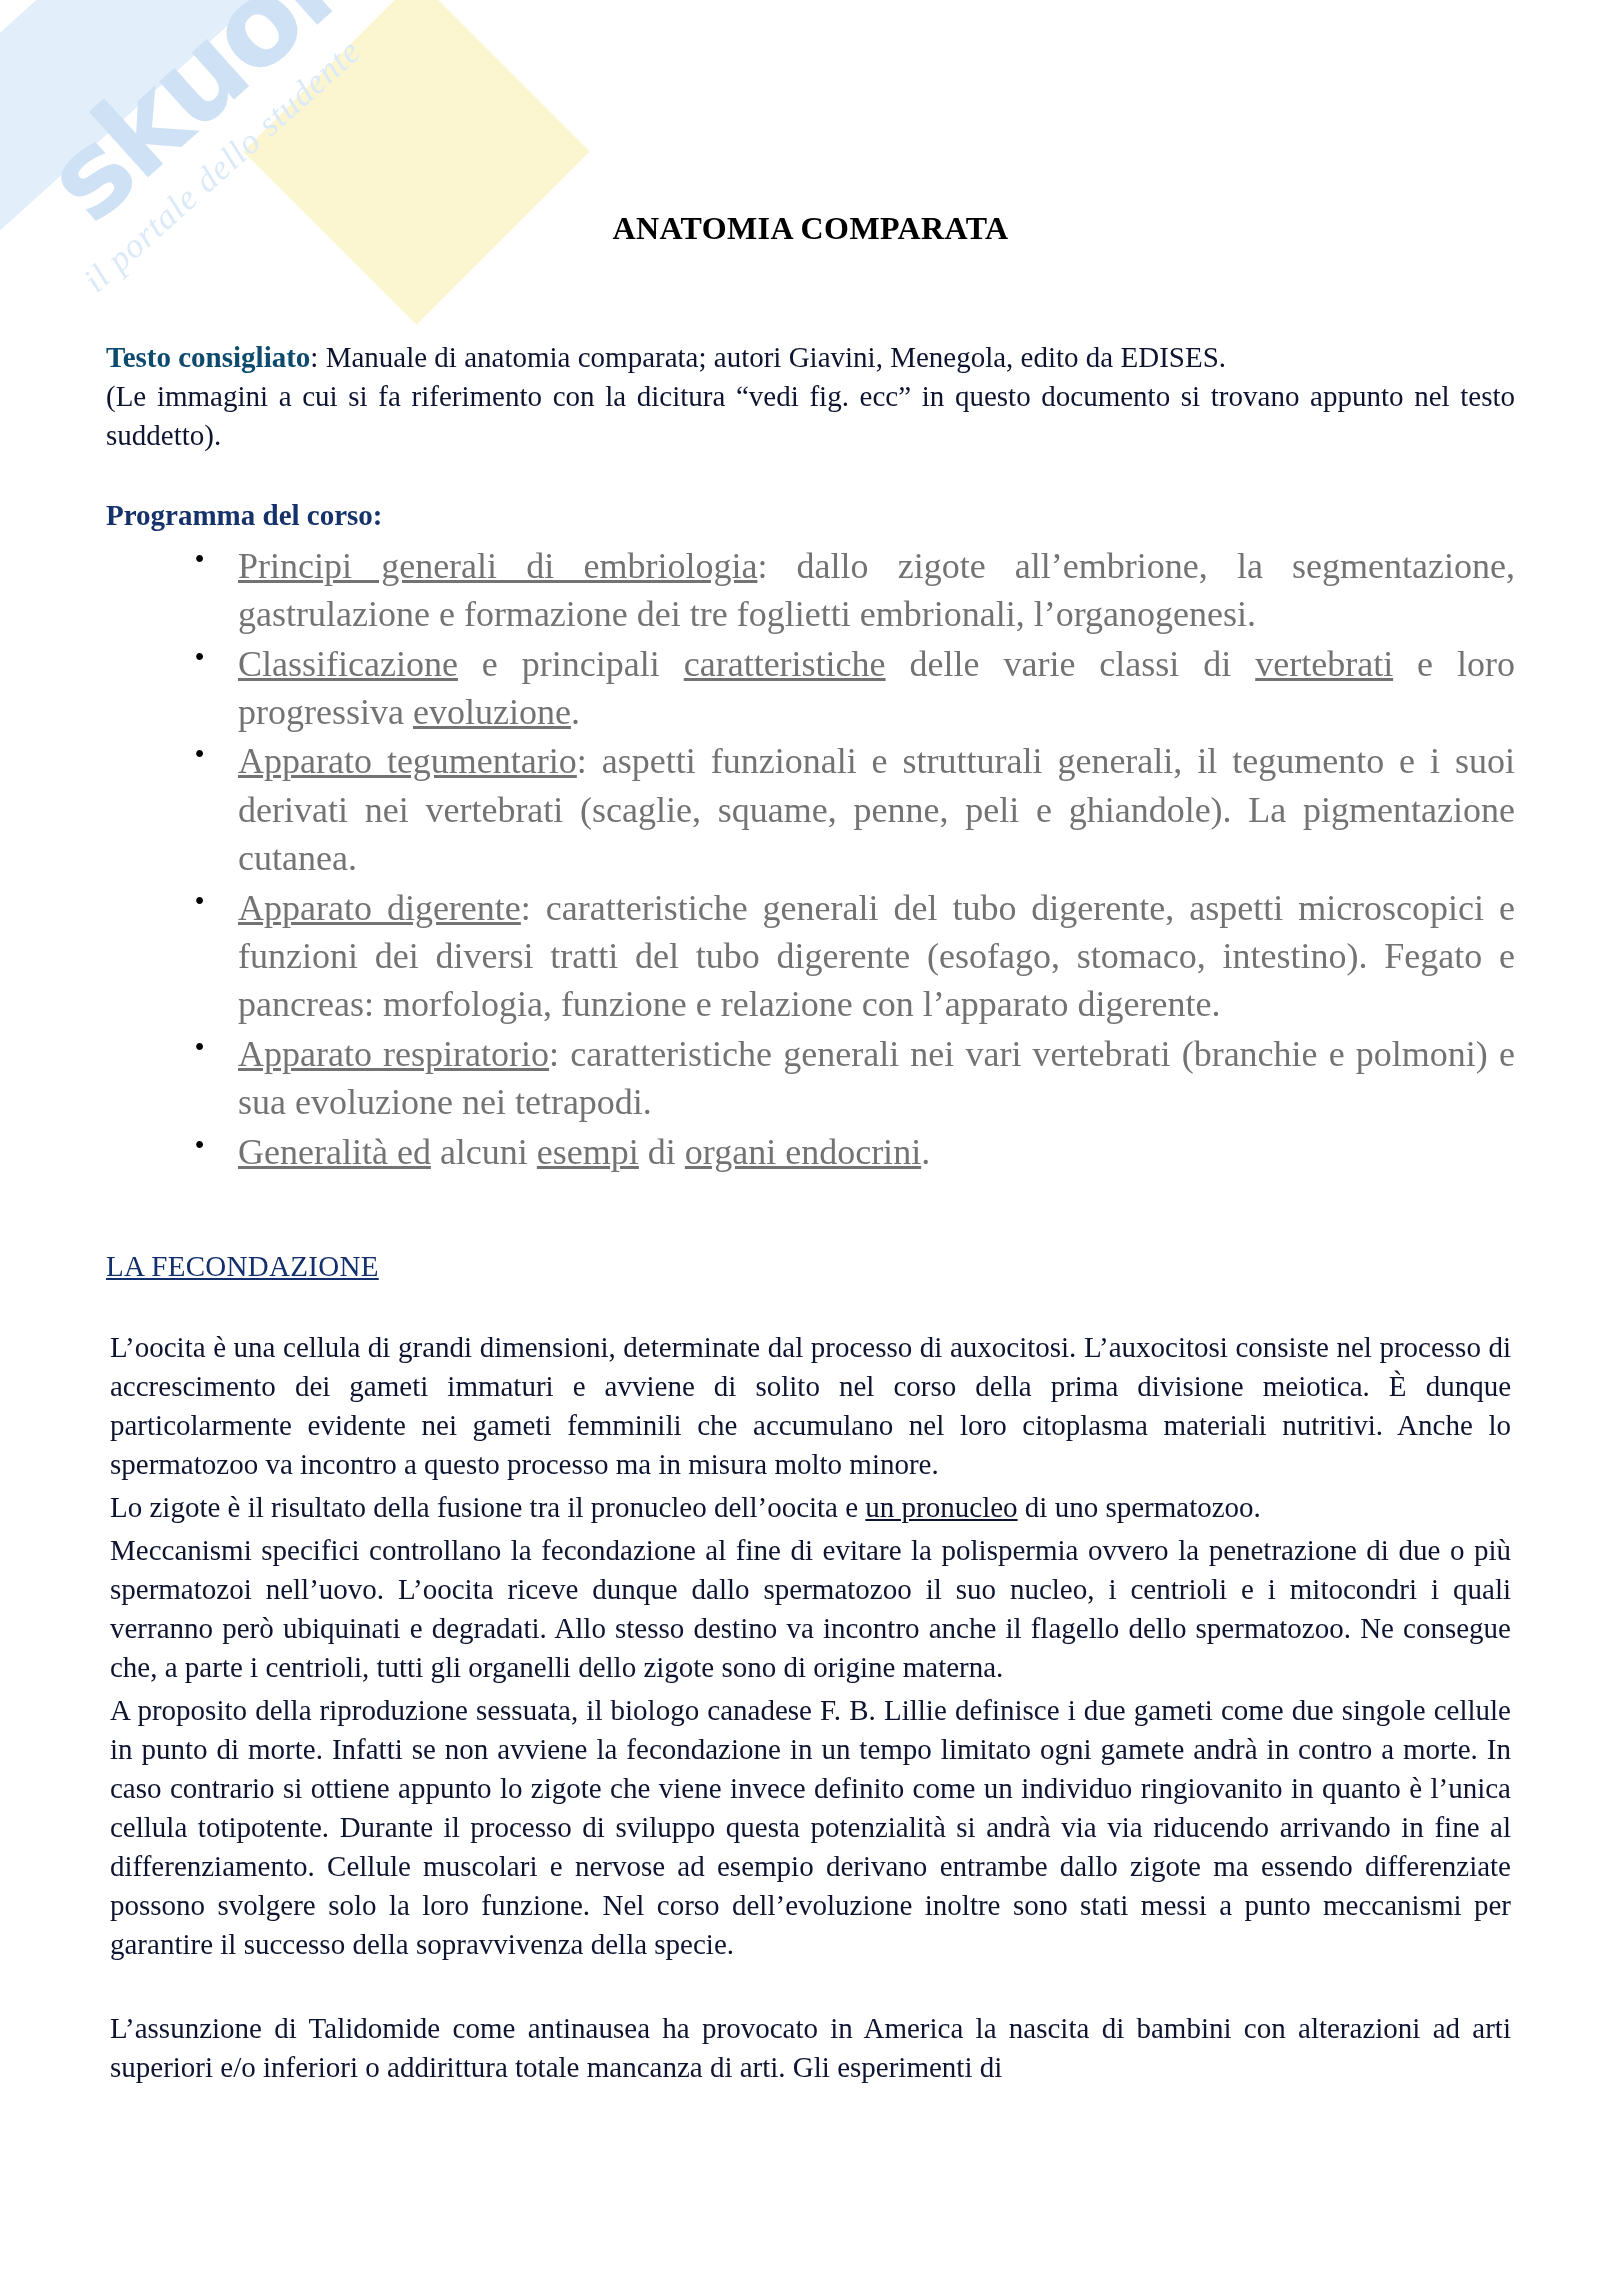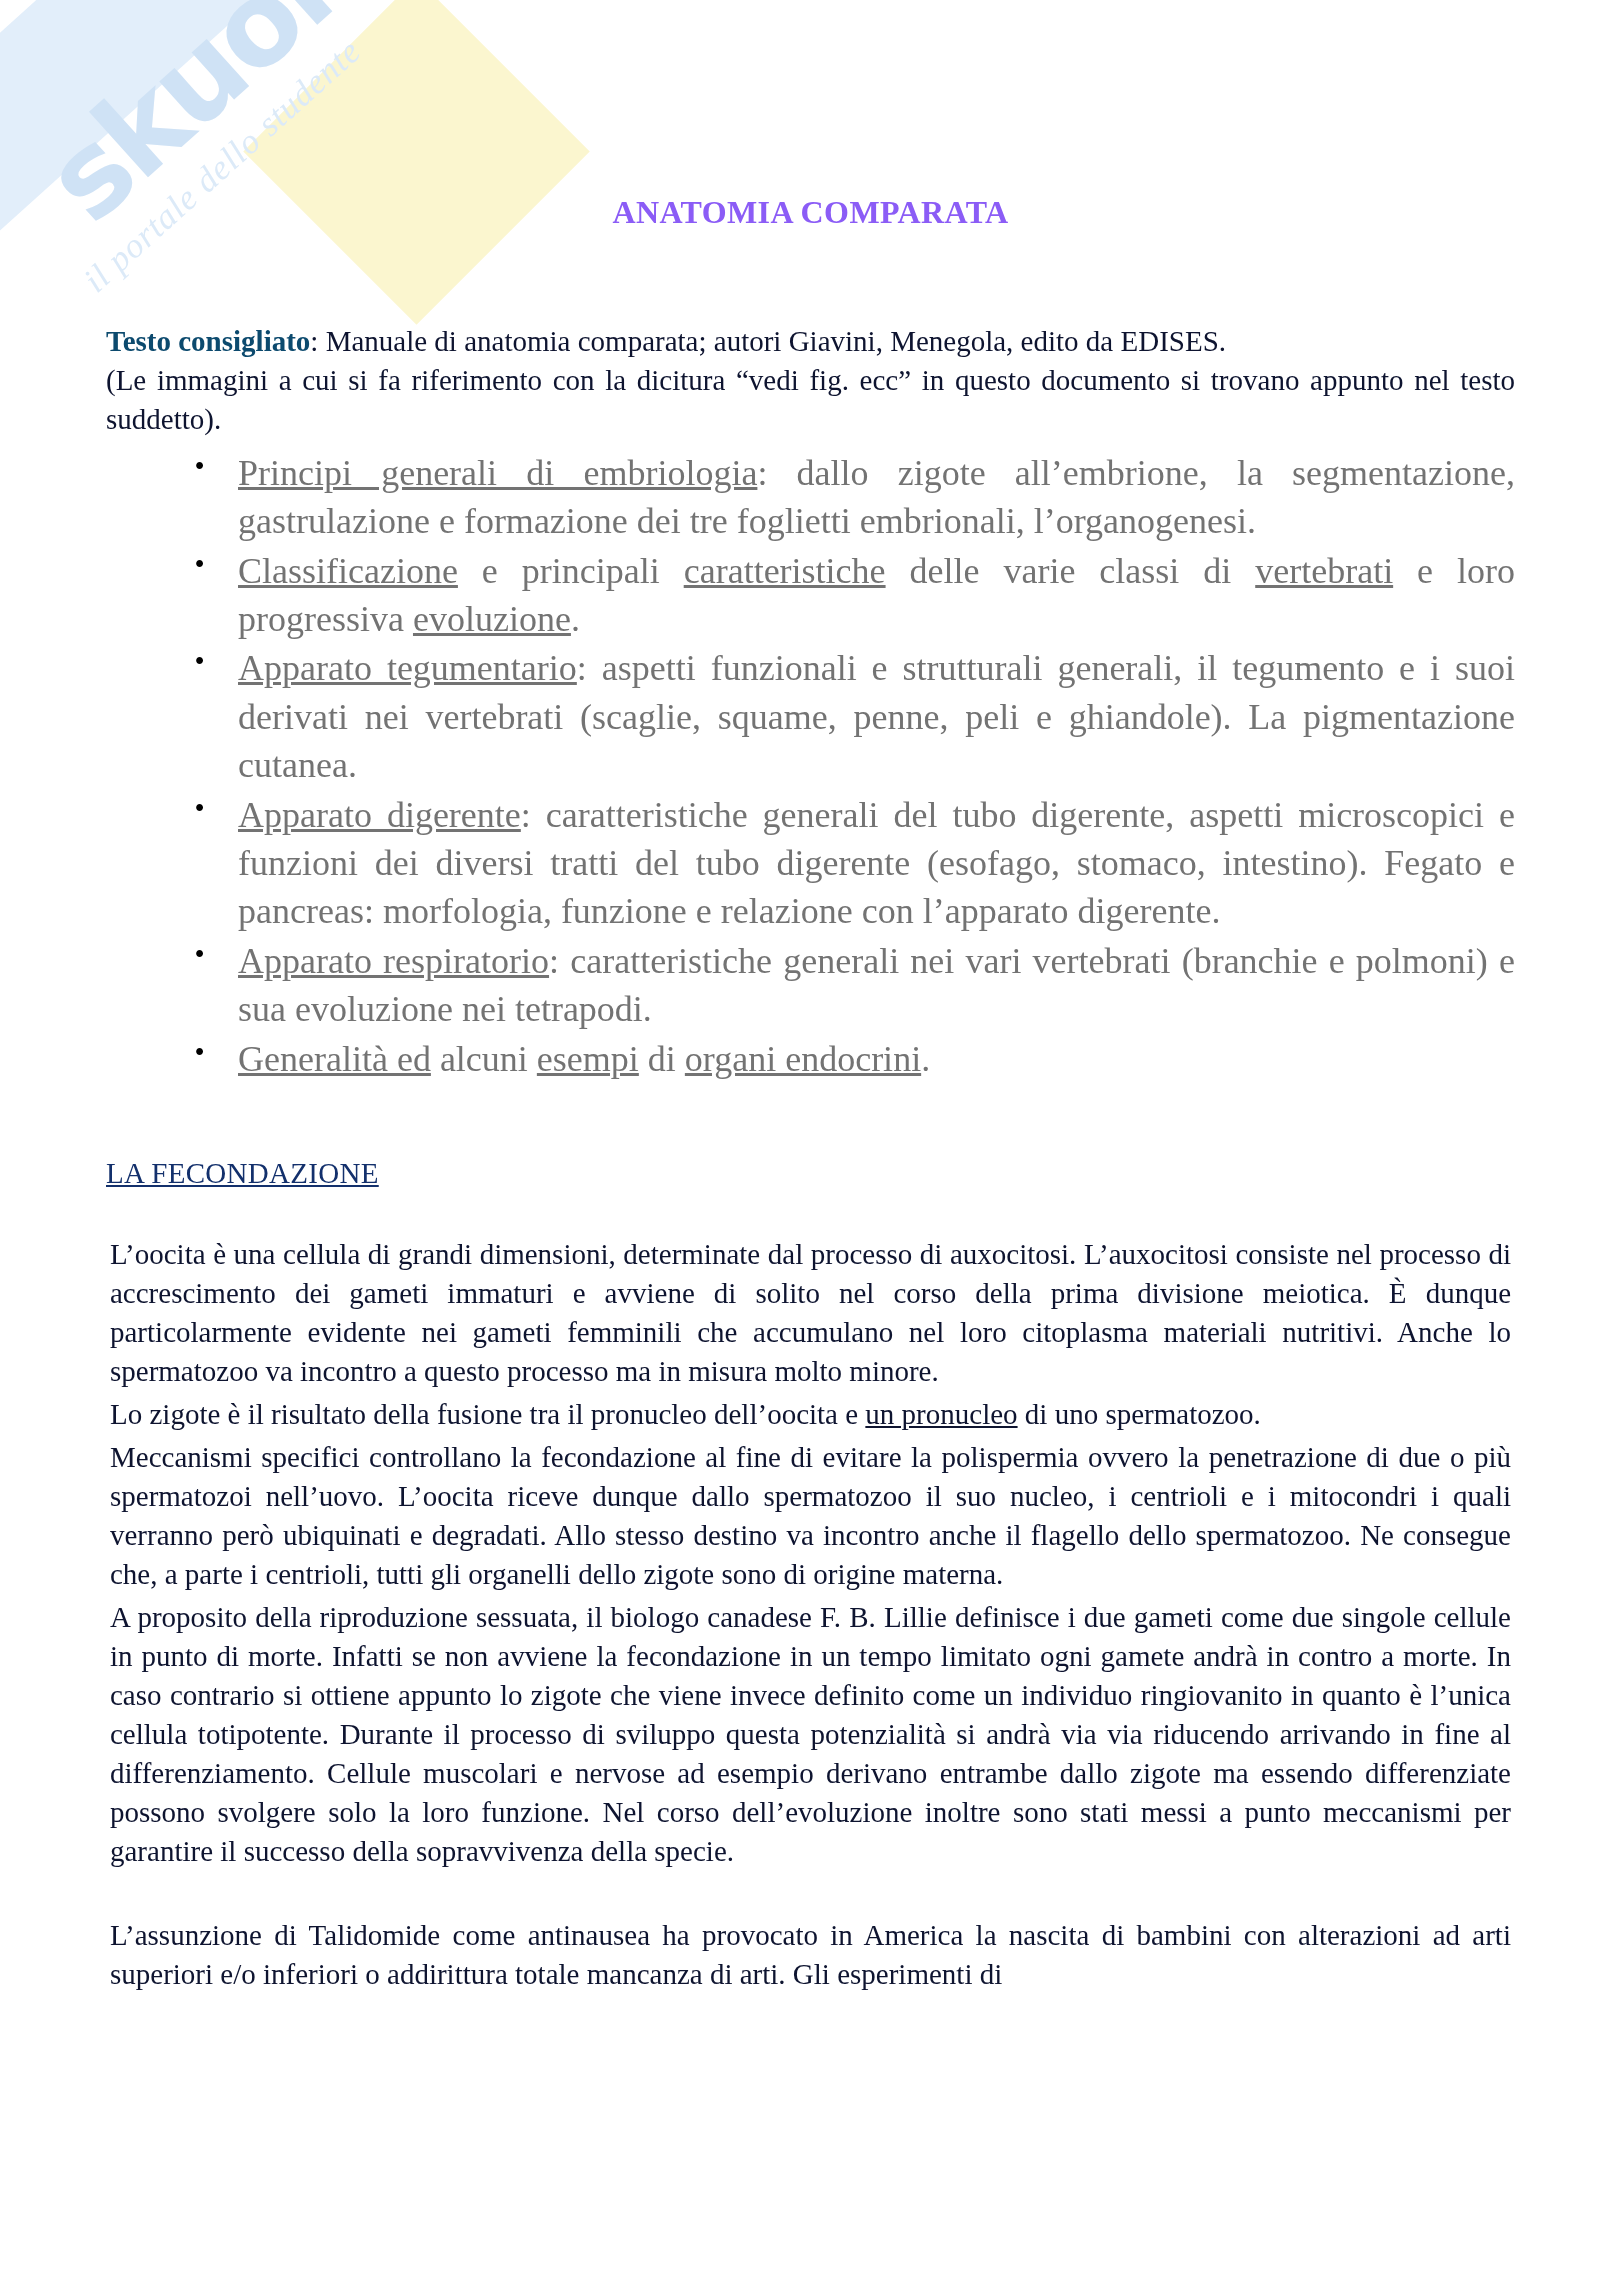--- a/index.html
+++ b/index.html
@@ -84,8 +84,8 @@
     text-align: center;
     font-weight: bold;
     font-size: 32px;
-    color: #8b5cf6;
-    margin: 0;
+    color: #000000;
+    margin: 16px;
     padding-top: 194px;
     letter-spacing: 0.4px;
   }

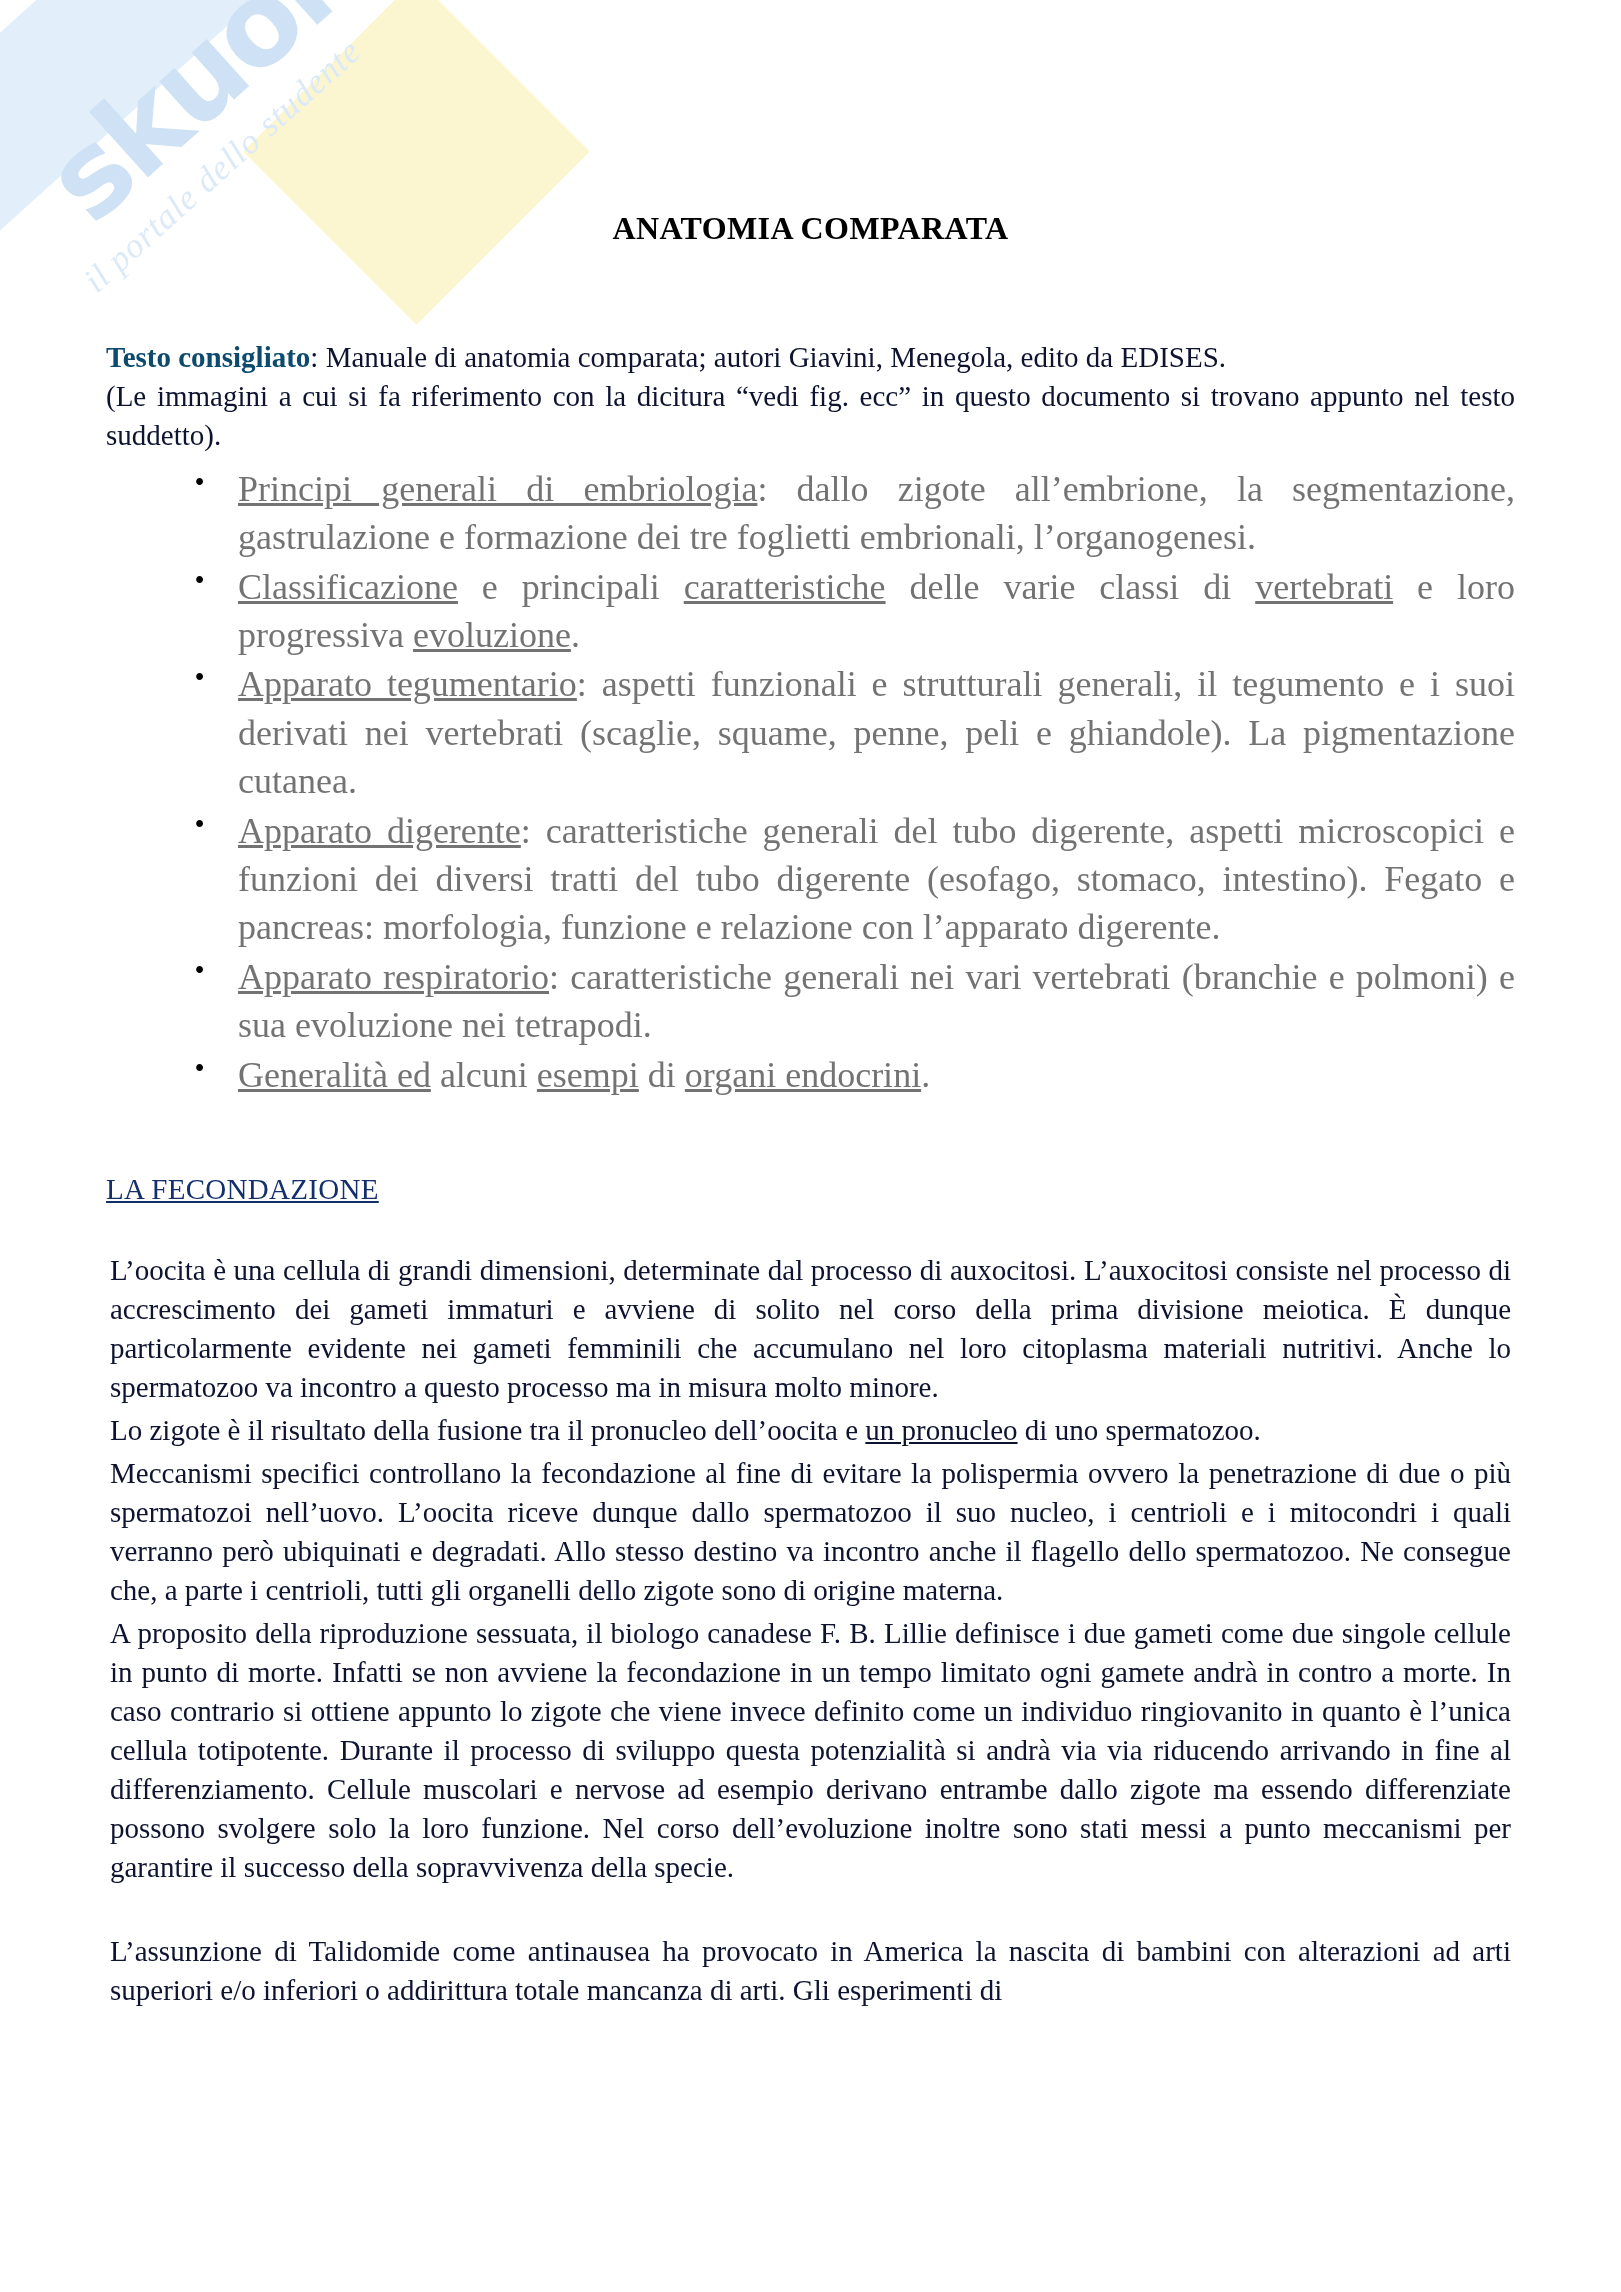--- a/index.html
+++ b/index.html
@@ -169,6 +169,7 @@
     </div>
 
     <div>
+      <span class="section-label">Programma del corso:</span>
 
       <ul class="program">
 

